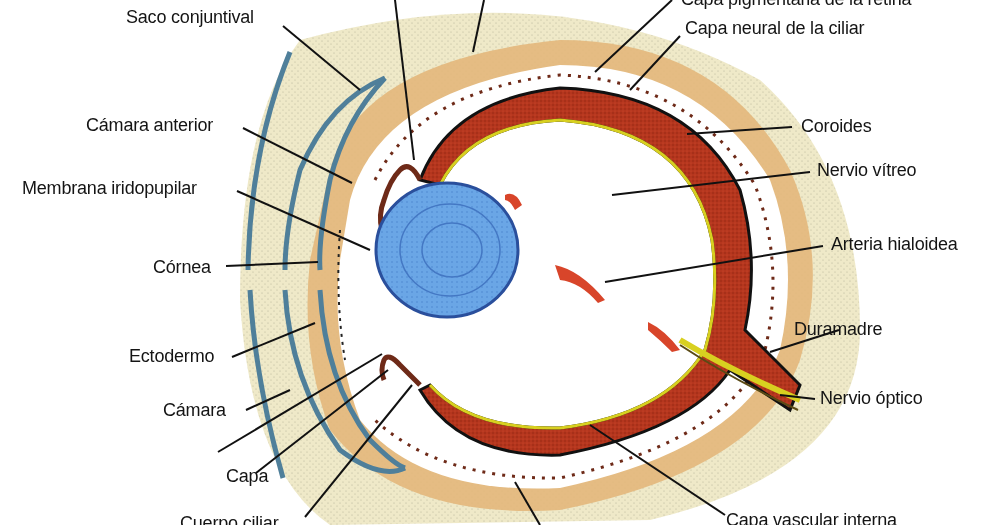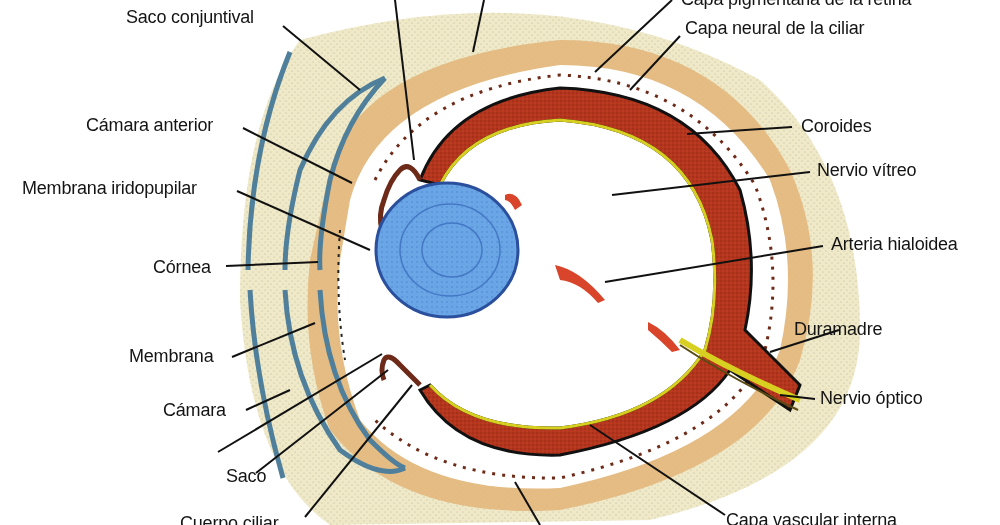--- a/index.html
+++ b/index.html
@@ -105,7 +105,7 @@
   <div class="label" style="left:22px;top:179px;">Membrana iridopupilar</div>
   <div class="label" style="left:86px;top:116px;">Cámara anterior</div>
   <div class="label" style="left:153px;top:258px;">Córnea</div>
-  <div class="label" style="left:129px;top:347px;">Membrana</div>
+  <div class="label" style="left:129px;top:347px;">Ectodermo</div>
   <div class="label" style="left:163px;top:401px;">Cámara</div>
   <div class="label" style="left:226px;top:467px;">Saco</div>
   <div class="label" style="left:180px;top:514px;">Cuerpo ciliar</div>

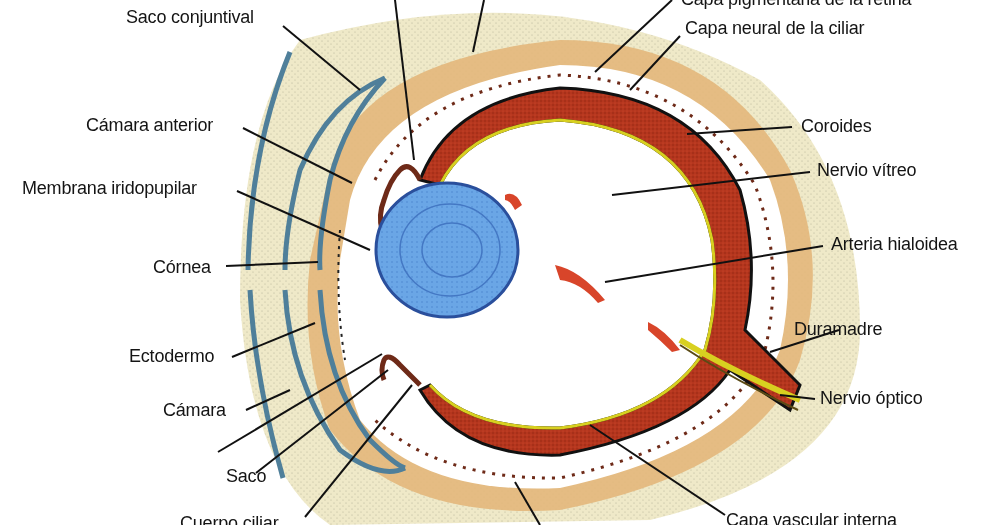--- a/index.html
+++ b/index.html
@@ -107,7 +107,7 @@
   <div class="label" style="left:153px;top:258px;">Córnea</div>
   <div class="label" style="left:129px;top:347px;">Ectodermo</div>
   <div class="label" style="left:163px;top:401px;">Cámara</div>
-  <div class="label" style="left:226px;top:467px;">Saco</div>
+  <div class="label" style="left:226px;top:467px;">Capa</div>
   <div class="label" style="left:180px;top:514px;">Cuerpo ciliar</div>
 
   

